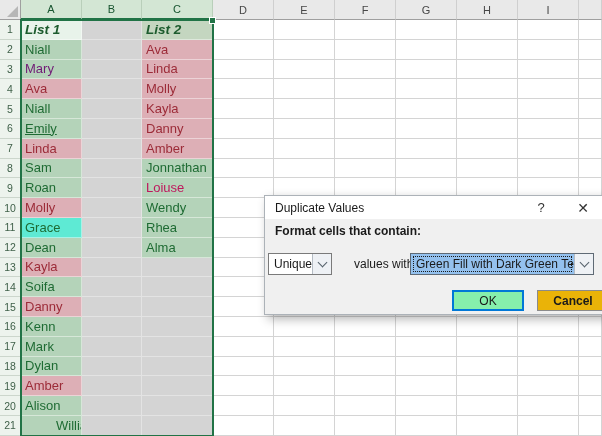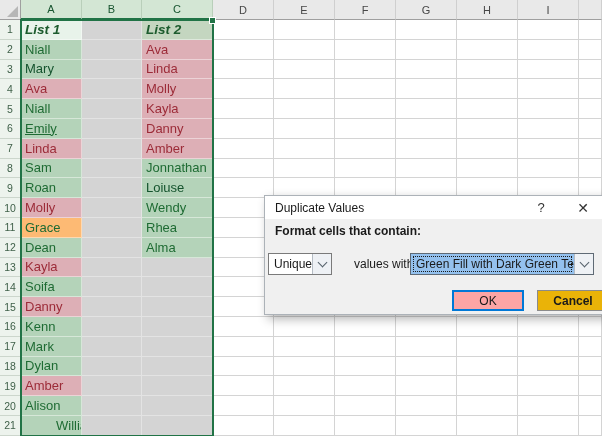--- a/index.html
+++ b/index.html
@@ -97,7 +97,7 @@
       <div class="cell"></div>
       <div class="cell"></div>
       <div class="rowhdr">3</div>
-      <div class="cell filled" style="background: rgb(180, 211, 185); color: #14532d; text-align: center;">Mary</div>
+      <div class="cell filled" style="background: rgb(180, 211, 185); color: #701a75; text-align: center;">Mary</div>
       <div class="cell grayed" style="background: rgb(212, 212, 212);"></div>
       <div class="cell filled" style="background: rgb(221, 175, 182); color: rgb(156, 43, 56);">Linda</div>
       <div class="cell"></div>

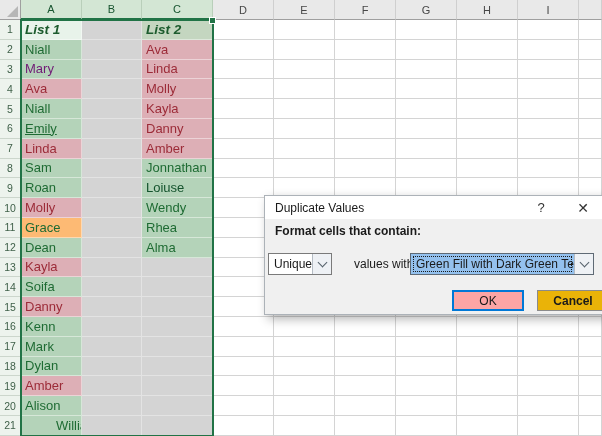--- a/index.html
+++ b/index.html
@@ -165,7 +165,7 @@
       <div class="rowhdr">9</div>
       <div class="cell filled" style="background: rgb(180, 211, 185); color: rgb(30, 107, 51);">Roan</div>
       <div class="cell grayed" style="background: rgb(212, 212, 212);"></div>
-      <div class="cell filled" style="background: rgb(180, 211, 185); color: #14532d;">Loiuse</div>
+      <div class="cell filled" style="background: rgb(180, 211, 185); color: #be185d;">Loiuse</div>
       <div class="cell"></div>
       <div class="cell"></div>
       <div class="cell"></div>

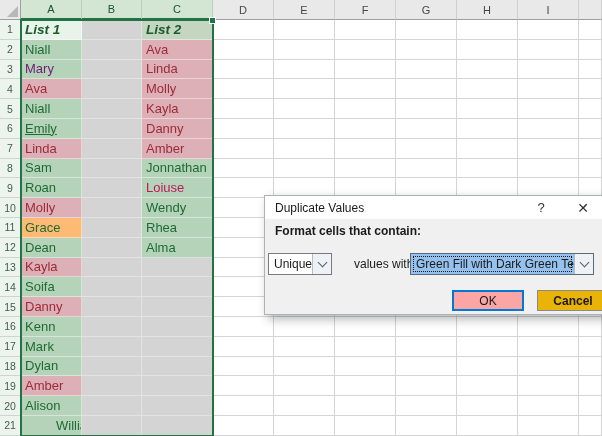--- a/index.html
+++ b/index.html
@@ -185,7 +185,7 @@
       <div class="cell"></div>
       <div class="cell"></div>
       <div class="rowhdr">11</div>
-      <div class="cell filled" style="background: #fdba74; color: rgb(30, 107, 51);">Grace</div>
+      <div class="cell filled" style="background: #5eead4; color: rgb(30, 107, 51);">Grace</div>
       <div class="cell grayed" style="background: rgb(212, 212, 212);"></div>
       <div class="cell filled" style="background: rgb(180, 211, 185); color: rgb(30, 107, 51);">Rhea</div>
       <div class="cell"></div>

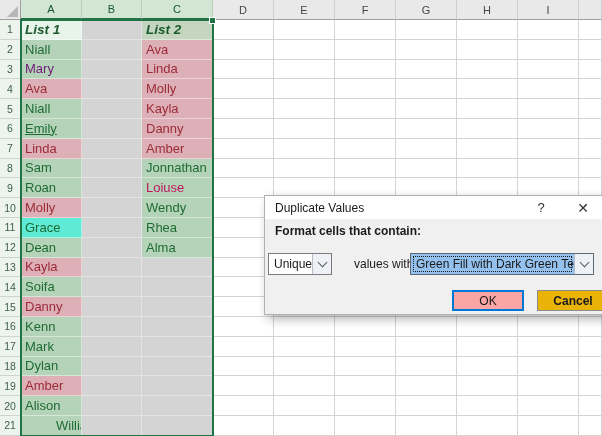--- a/index.html
+++ b/index.html
@@ -53,7 +53,7 @@
   .mid-label{position:absolute;left:89px;top:38px;font-size:12px;color:#1a1a1a;}
   .btn{position:absolute;top:71px;width:72px;height:21px;box-sizing:border-box;font-family:"Liberation Sans",sans-serif;
          font-size:12px;color:#1a1a1a;padding:0;cursor:pointer;}
-  .ok{left:187px;background:#fca5a5;border:2px solid #0078d7;}
+  .ok{left:187px;background:#86efac;border:2px solid #0078d7;}
   .cancel{left:272px;background:#eab308;border:1px solid #8b8b8b;font-weight:bold;}
 </style>
 </head>

